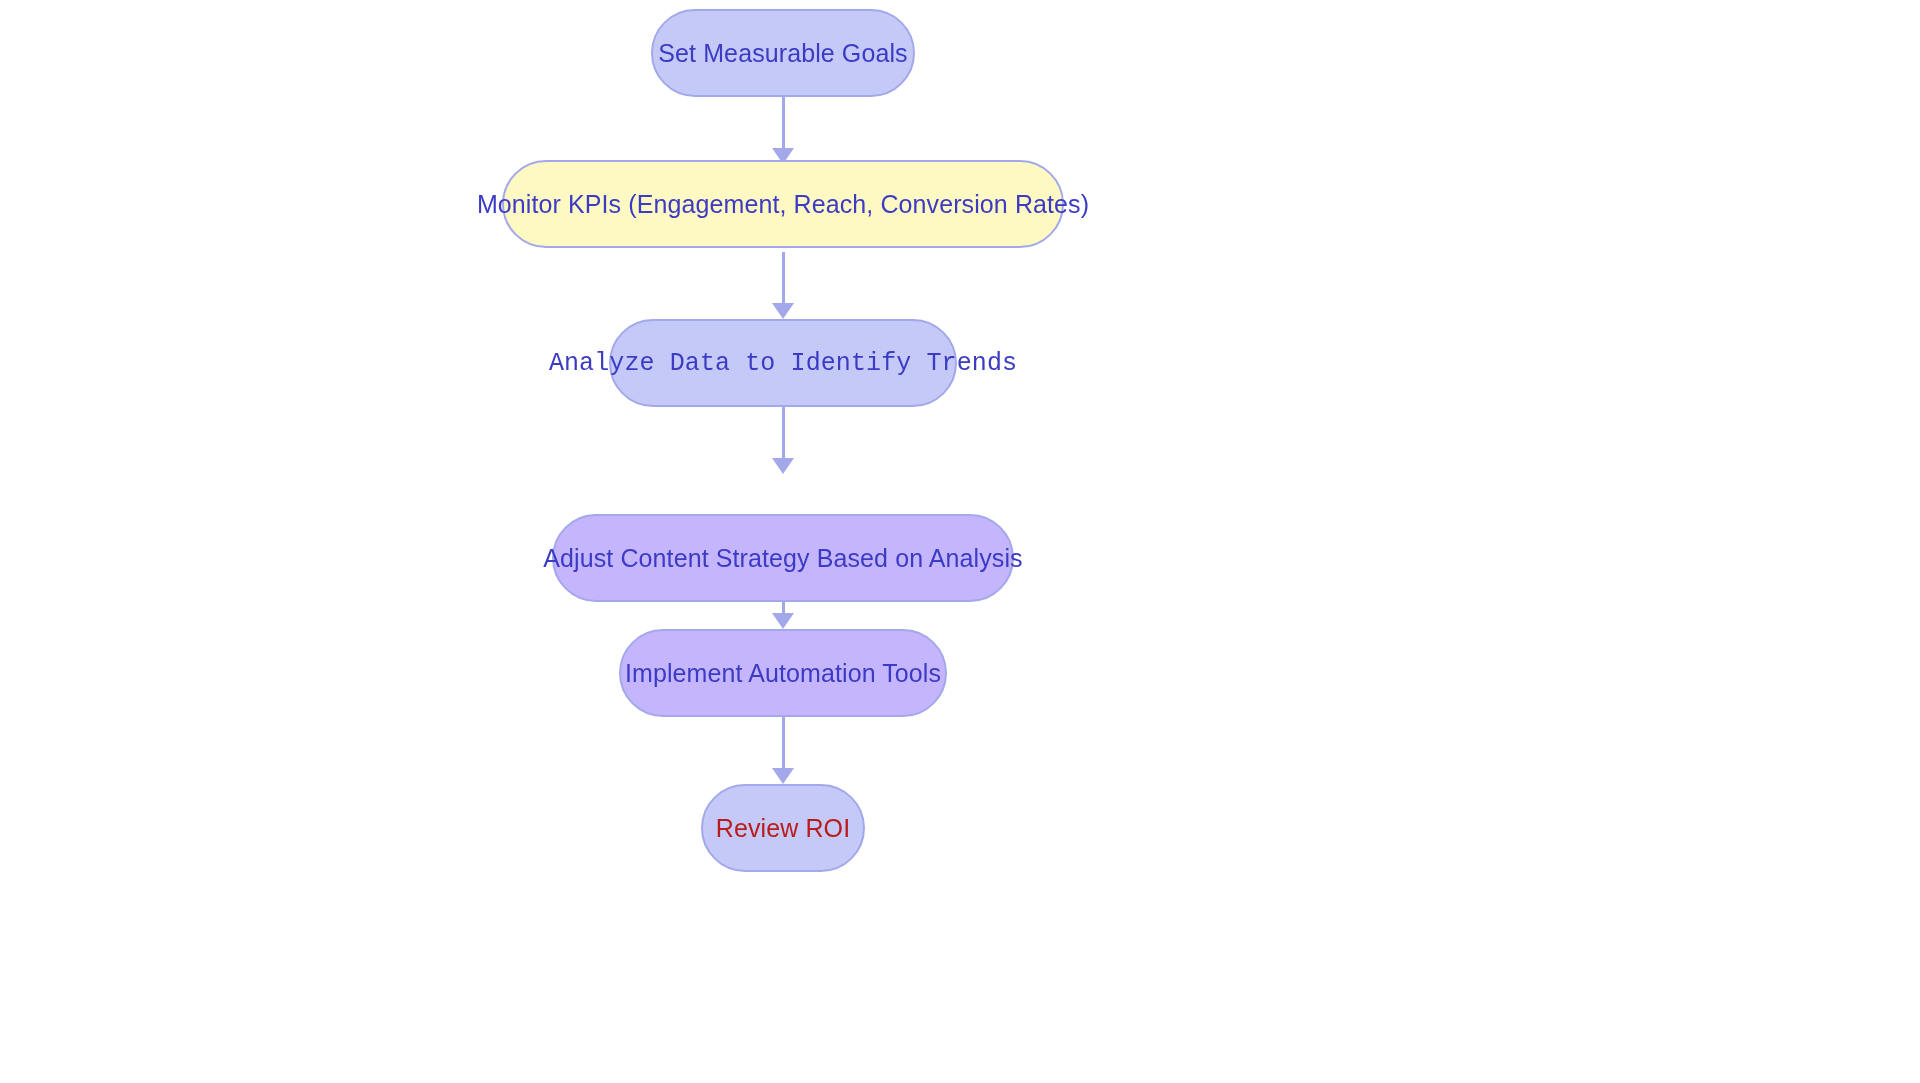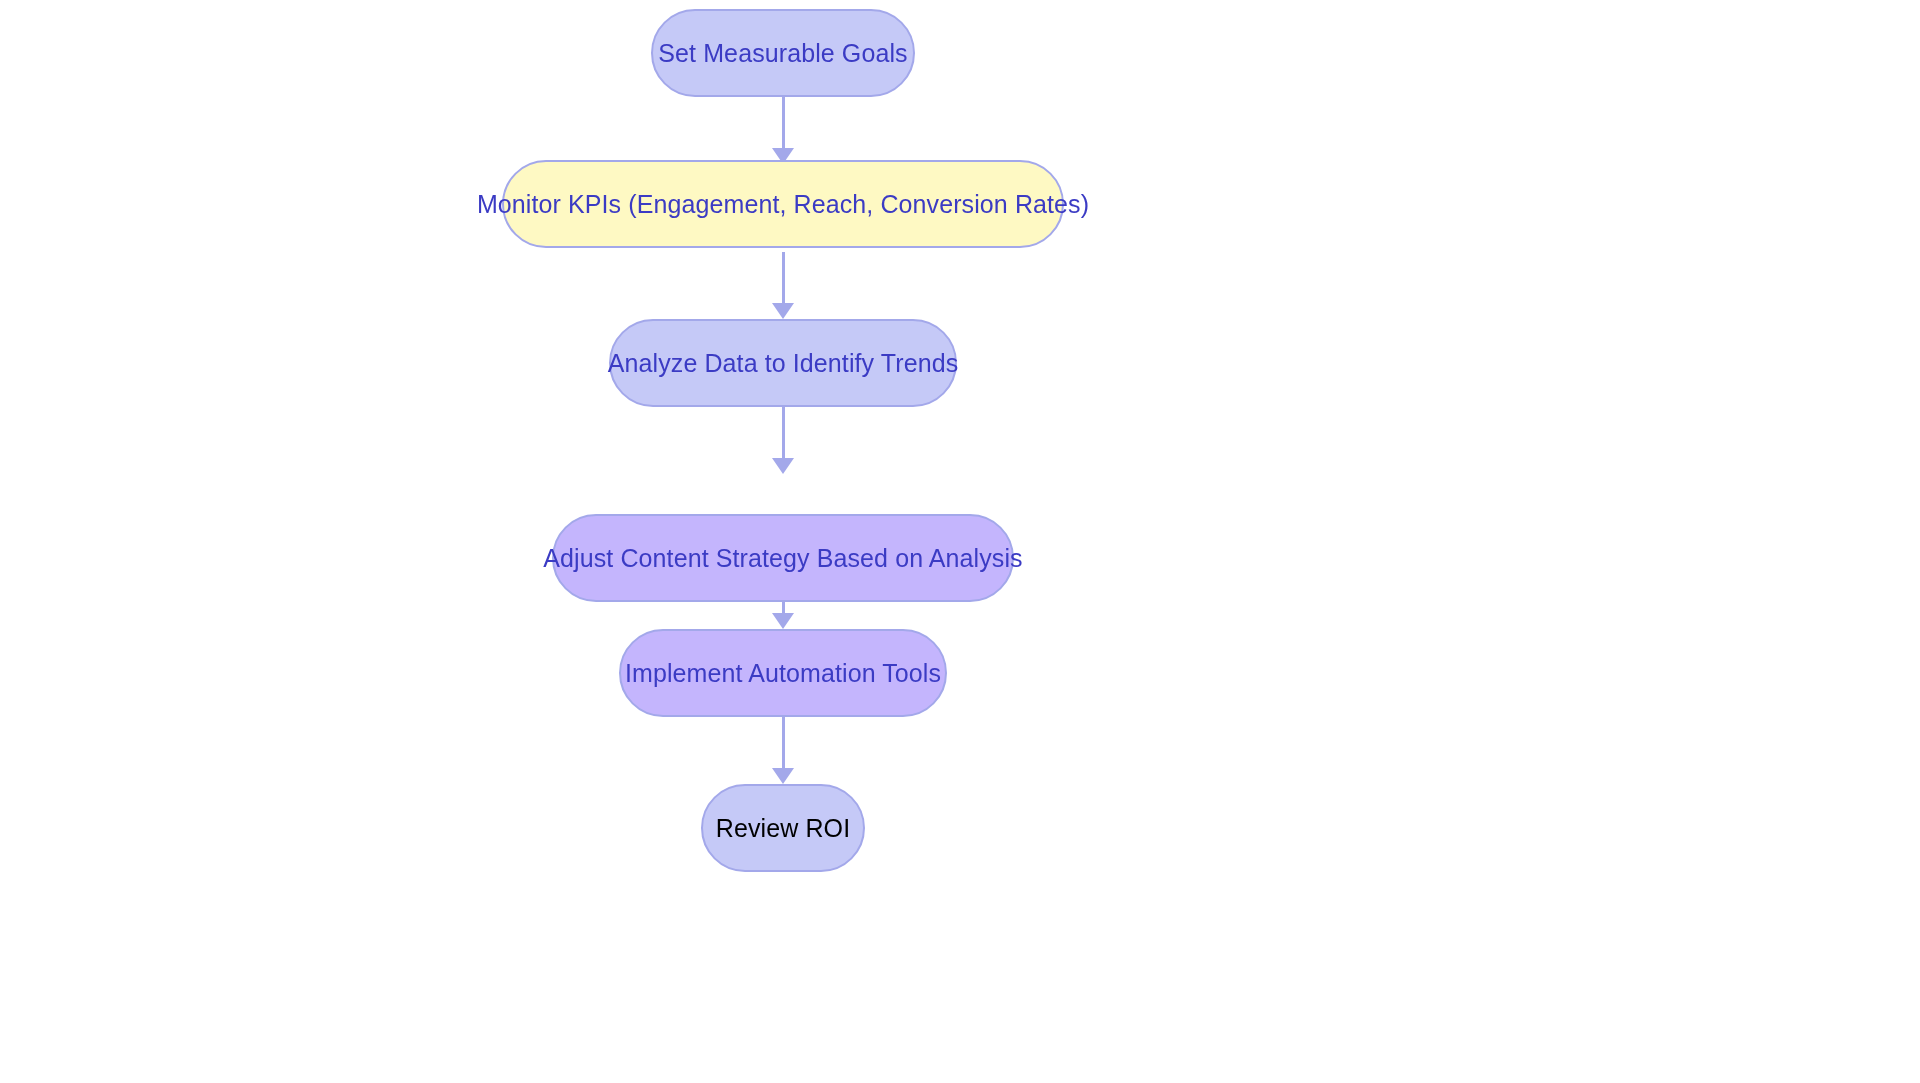--- a/index.html
+++ b/index.html
@@ -93,7 +93,7 @@
     <div class="flow-node" style="left: 783px; top: 204px; width: 562px; background: #fef9c3; border-color: rgb(163, 168, 234);">
       <span class="node-label" style="color: rgb(59, 59, 196);">Monitor KPIs (Engagement, Reach, Conversion Rates)</span>
     </div>
-    <div class="flow-node" style="left: 783px; top: 363px; width: 348px; background: rgb(197, 201, 247); border-color: rgb(163, 168, 234);">
+    <div class="flow-node" style="left: 783px; top: 363px; width: 348px; background: rgb(197, 201, 247); border-color: rgb(163, 168, 234); font-family: Liberation Mono, monospace;">
       <span class="node-label" style="color: rgb(59, 59, 196);">Analyze Data to Identify Trends</span>
     </div>
     <div class="flow-node" style="left: 783px; top: 518px; width: 462px; background: #c4b5fd; border-color: rgb(163, 168, 234); margin-top: 40px;">

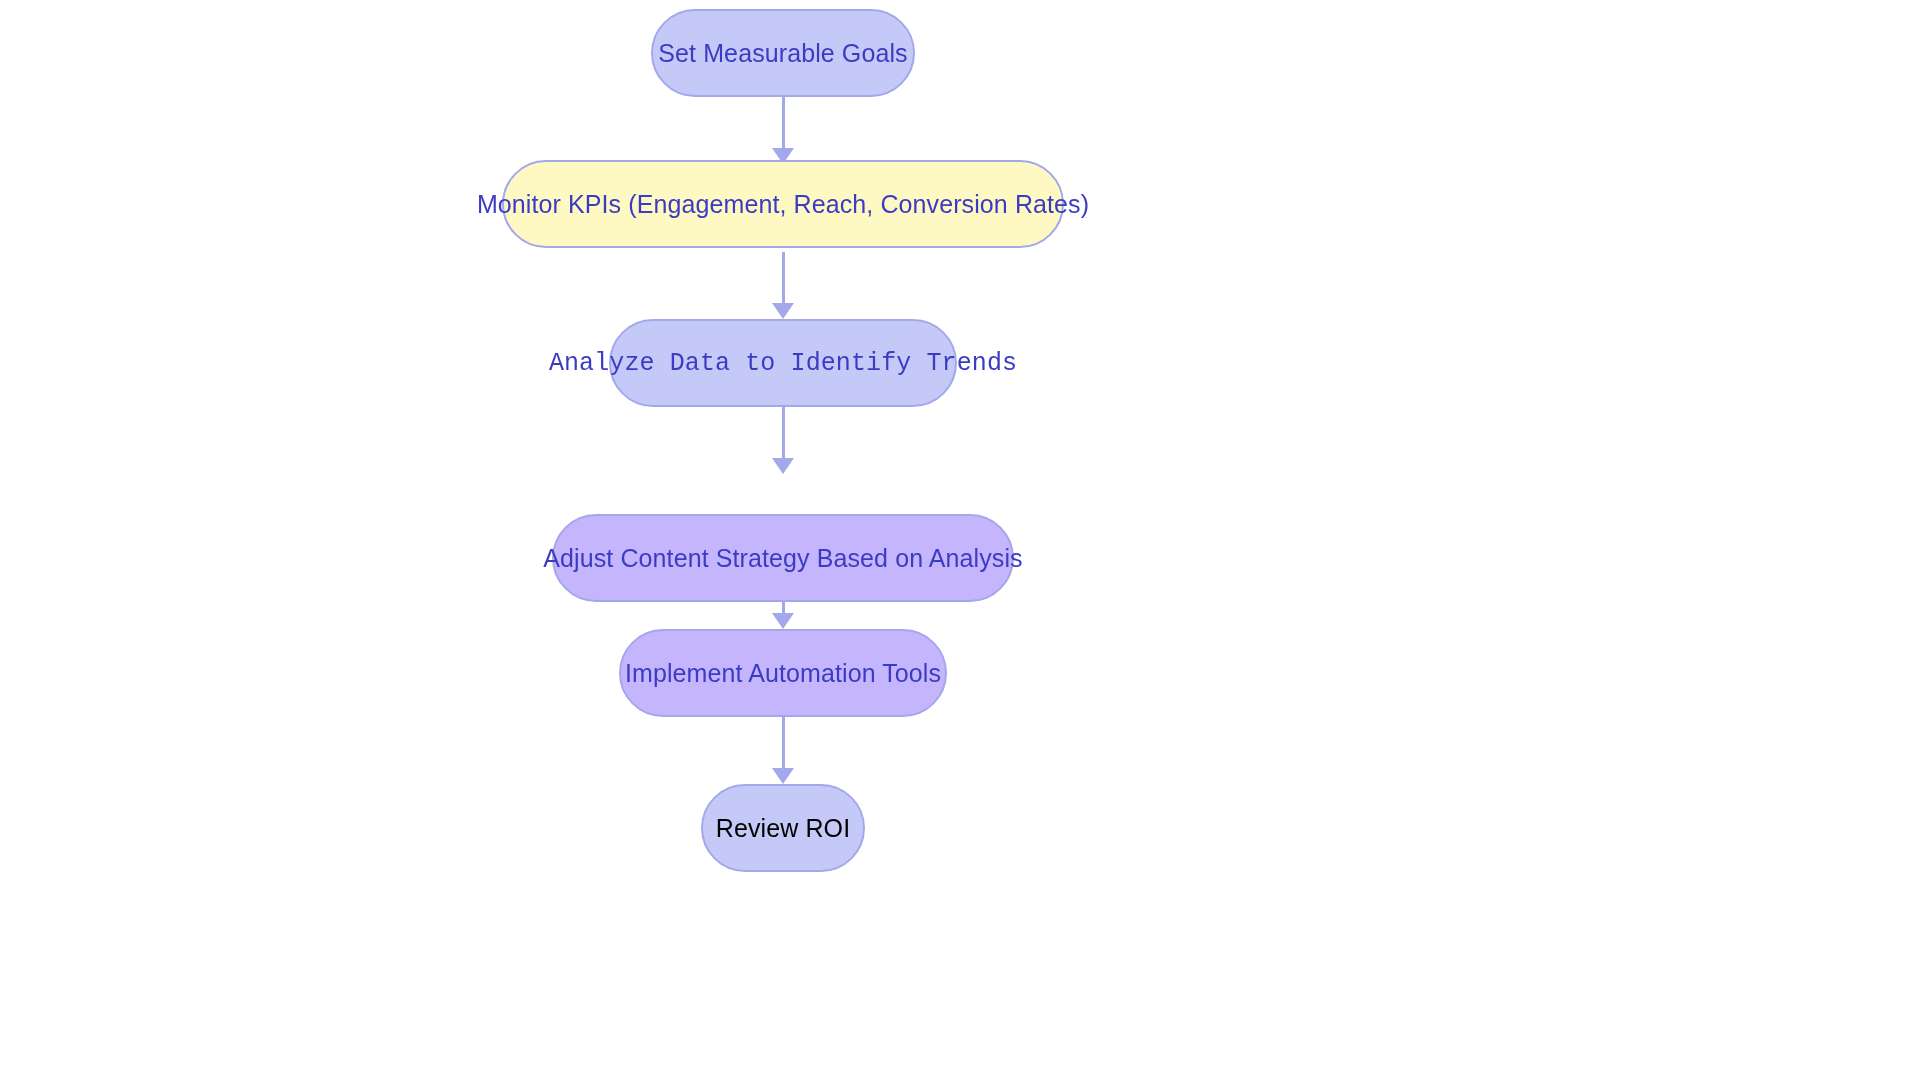--- a/index.html
+++ b/index.html
@@ -103,7 +103,7 @@
       <span class="node-label" style="color: rgb(59, 59, 196);">Implement Automation Tools</span>
     </div>
     <div class="flow-node" style="left: 783px; top: 828px; width: 164px; background: rgb(197, 201, 247); border-color: rgb(163, 168, 234);">
-      <span class="node-label" style="color: #000000;">Review ROI</span>
+      <span class="node-label" style="color: #b91c1c;">Review ROI</span>
     </div>
   </div>
 

